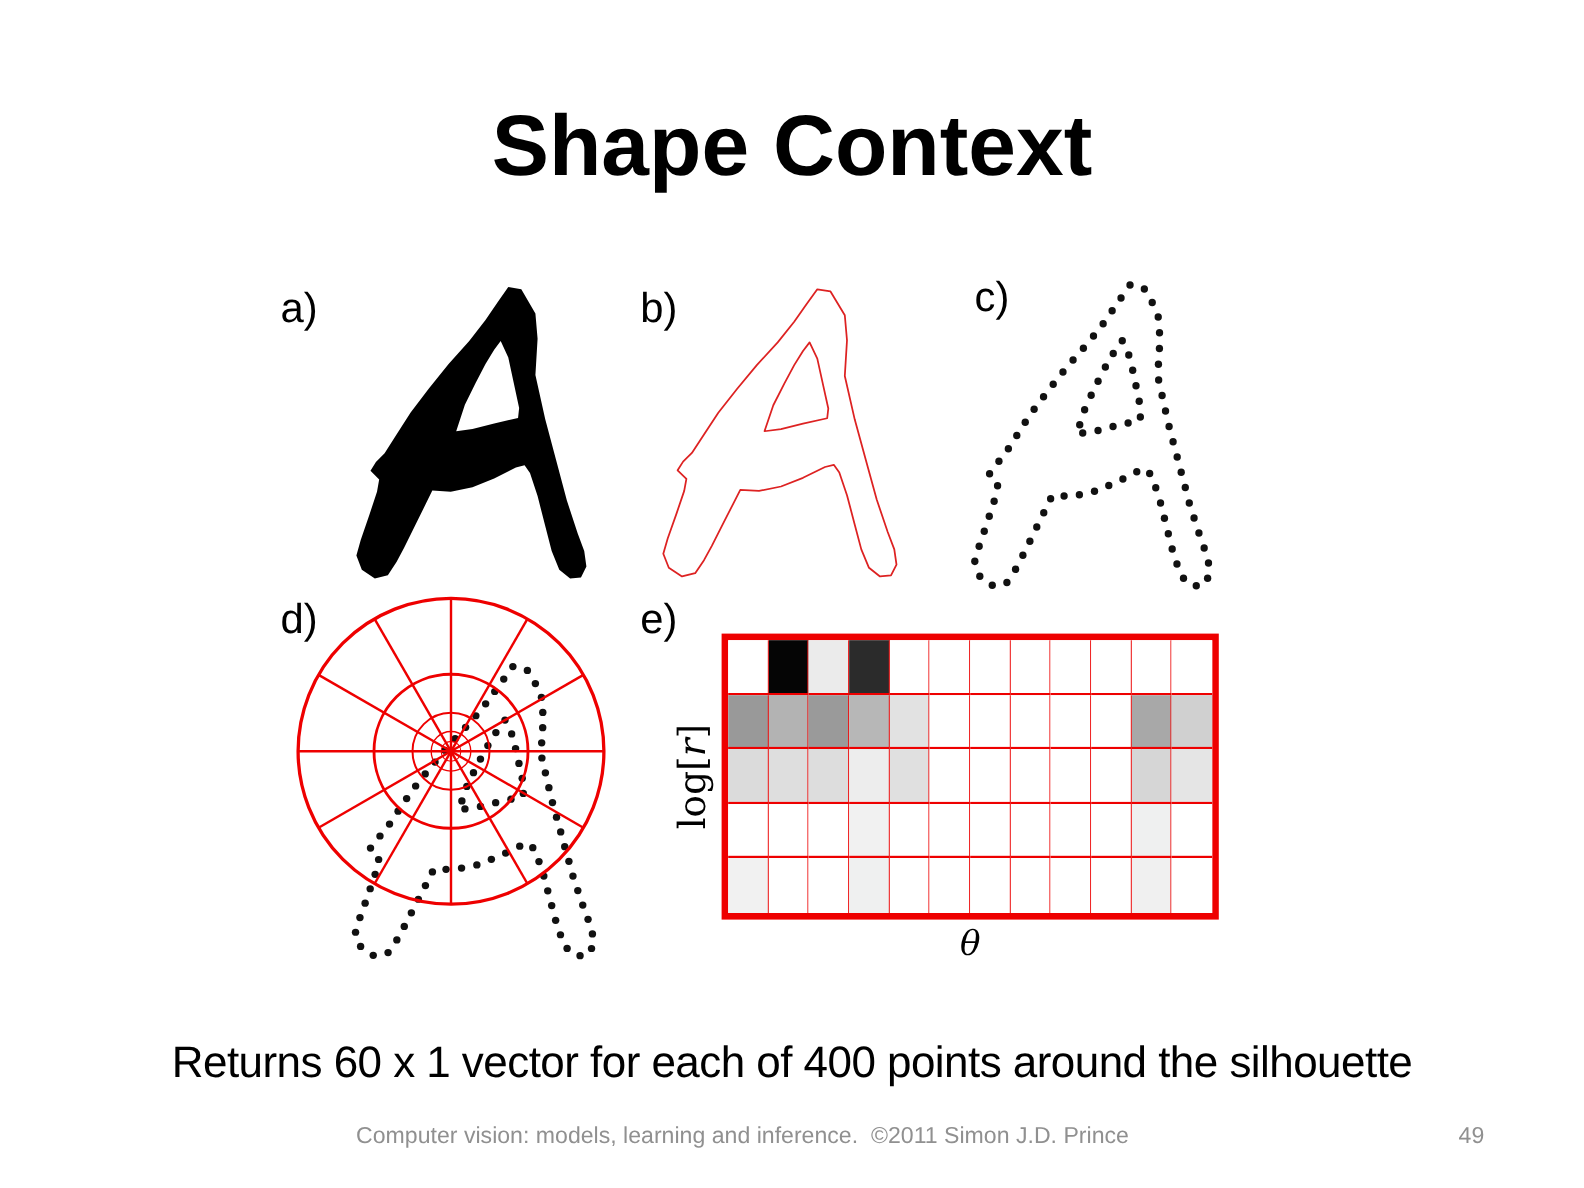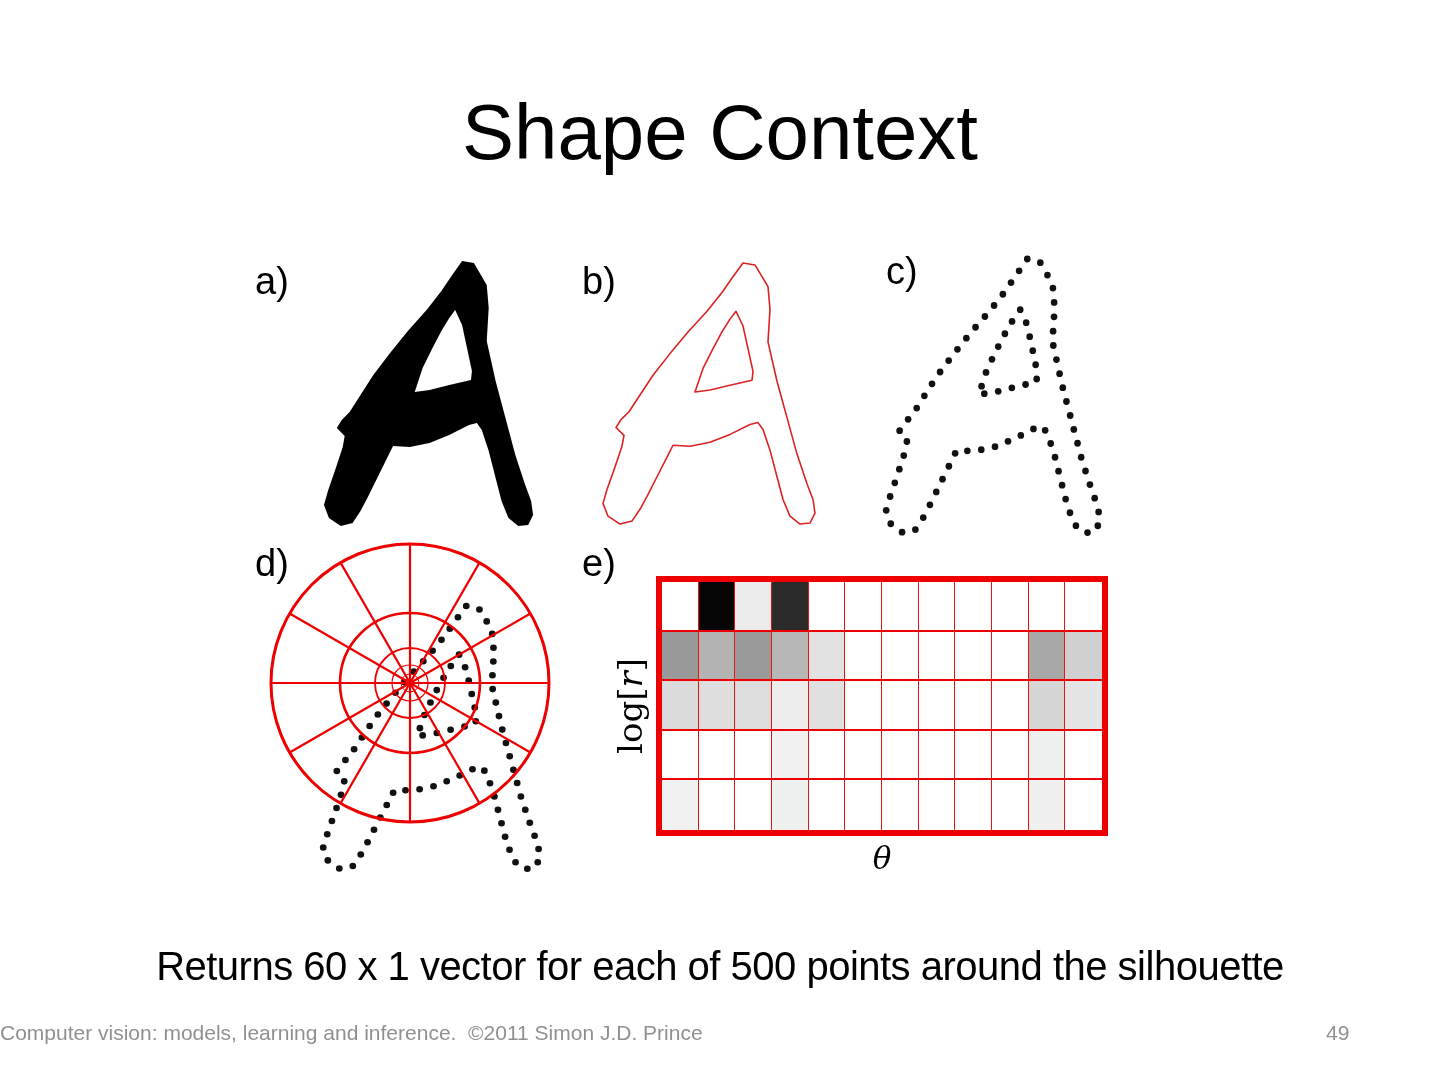--- a/index.html
+++ b/index.html
@@ -6,7 +6,7 @@
   .slide{position:relative;width:1440px;height:1080px;background:#ffffff;overflow:hidden;
          font-family:"Liberation Sans",sans-serif;}
   .title{position:absolute;left:0;top:92px;width:100%;text-align:center;
-         font-size:78px;font-weight:400;color:#000;line-height:1.05;}
+         font-size:78px;font-weight:700;color:#000;line-height:1.05;}
   .panel-label{position:absolute;font-size:38px;color:#000;line-height:1;}
   .lbl-a{left:255px;top:262px;}
   .lbl-b{left:582px;top:262px;}

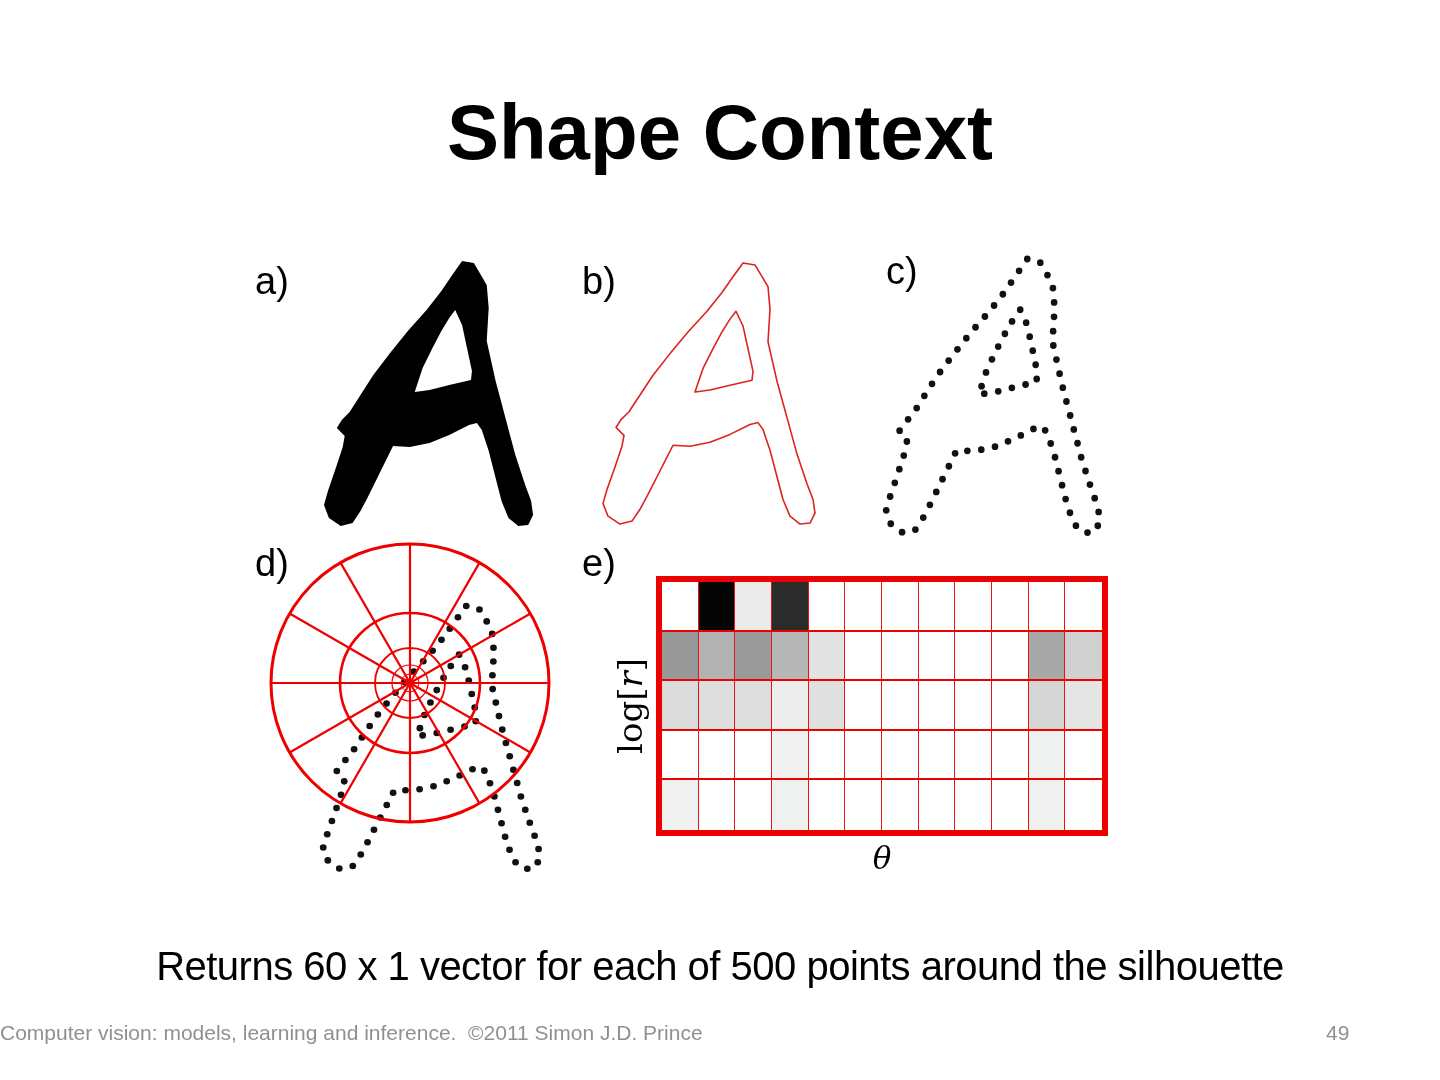--- a/index.html
+++ b/index.html
@@ -314,7 +314,7 @@
 
   <div class="xlabel">θ</div>
 
-  <div class="caption">Returns 60 x 1 vector for each of 500 points around the silhouette</div>
+  <div class="caption">Returns 60 x 1 vector for each of 400 points around the silhouette</div>
 
   <div class="footer">Computer vision: models, learning and inference.  ©2011 Simon J.D. Prince</div>
 

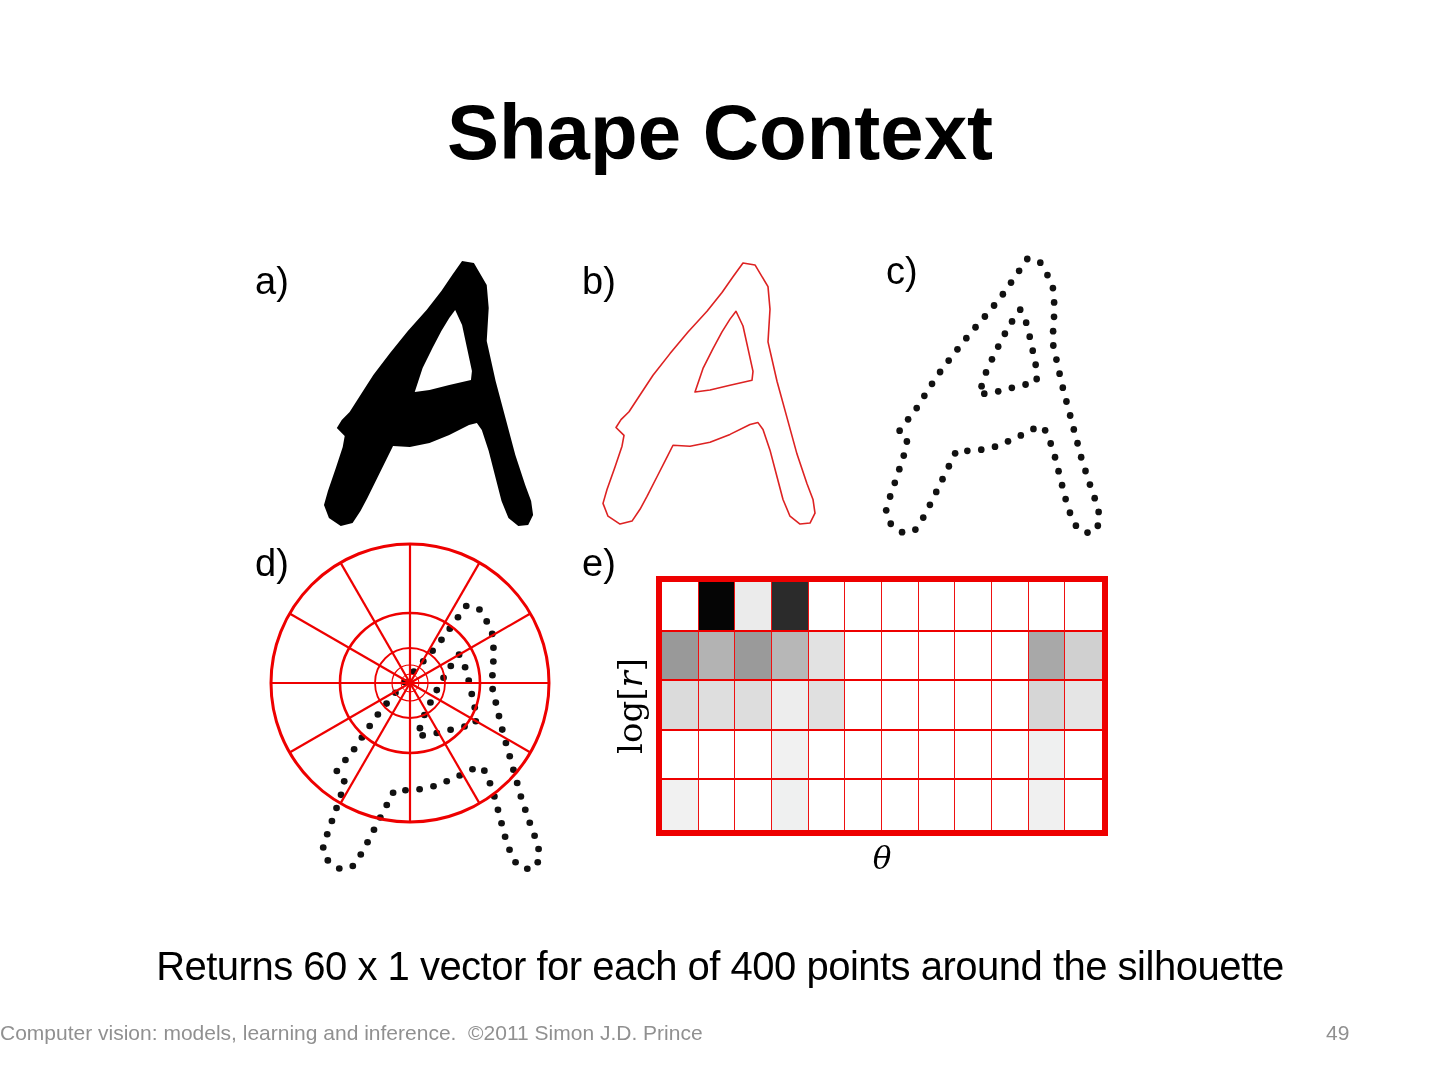--- a/index.html
+++ b/index.html
@@ -31,7 +31,7 @@
           font-family:"DejaVu Serif",serif;font-size:31px;font-style:italic;color:#000;}
   .caption{position:absolute;left:0;top:944px;width:100%;text-align:center;
            font-size:40px;color:#000;letter-spacing:-0.5px;line-height:1.1;}
-  .footer{position:absolute;left:0;right:90px;top:1021px;text-align:left;
+  .footer{position:absolute;left:0;right:90px;top:1021px;text-align:center;
           font-size:21px;color:#909090;white-space:pre;}
   .pagenum{position:absolute;left:1326px;top:1021px;font-size:21px;color:#909090;}
 </style>

